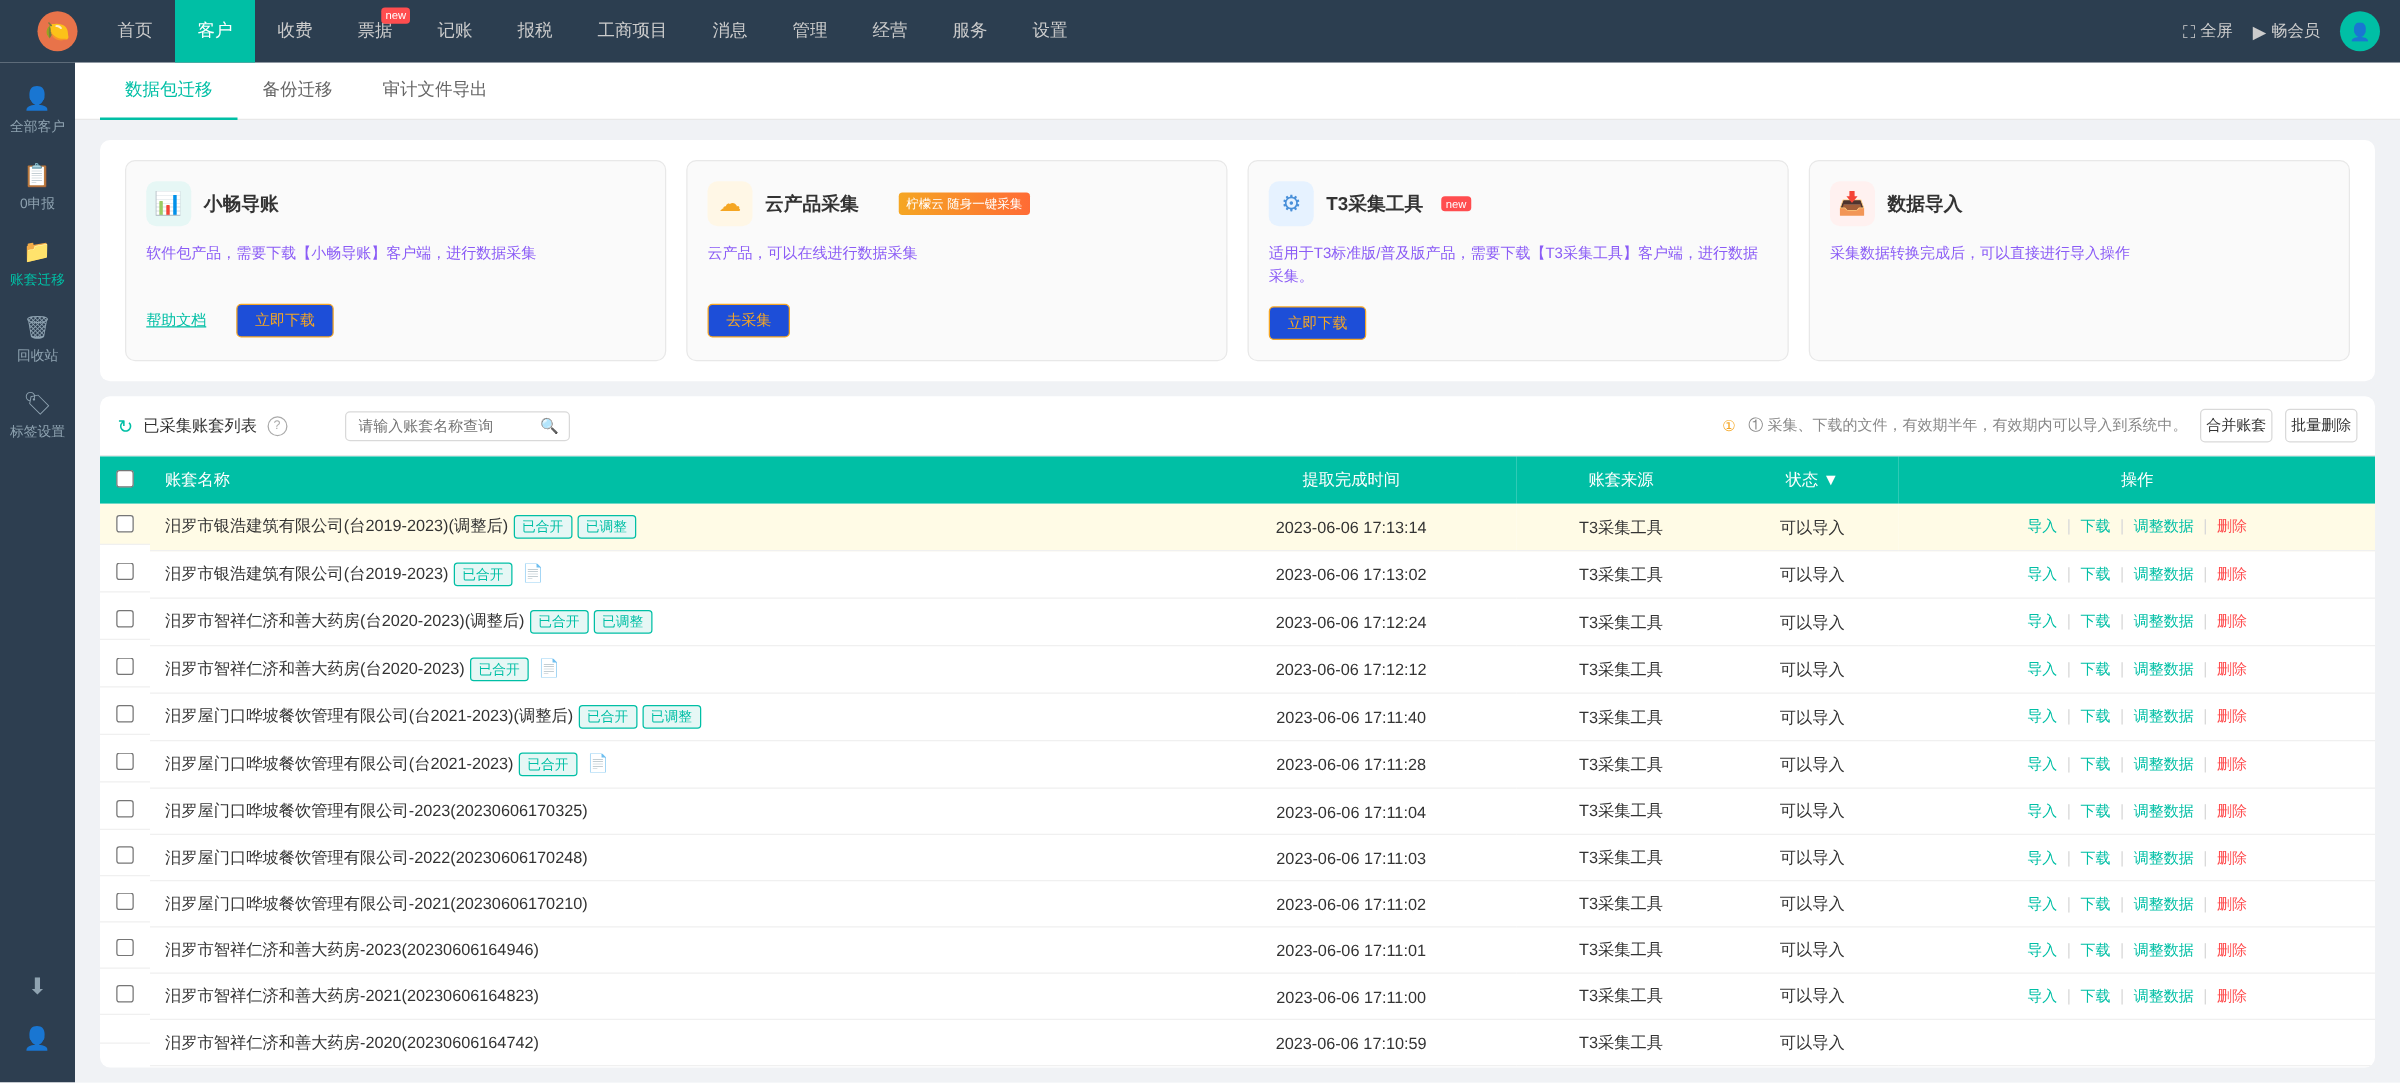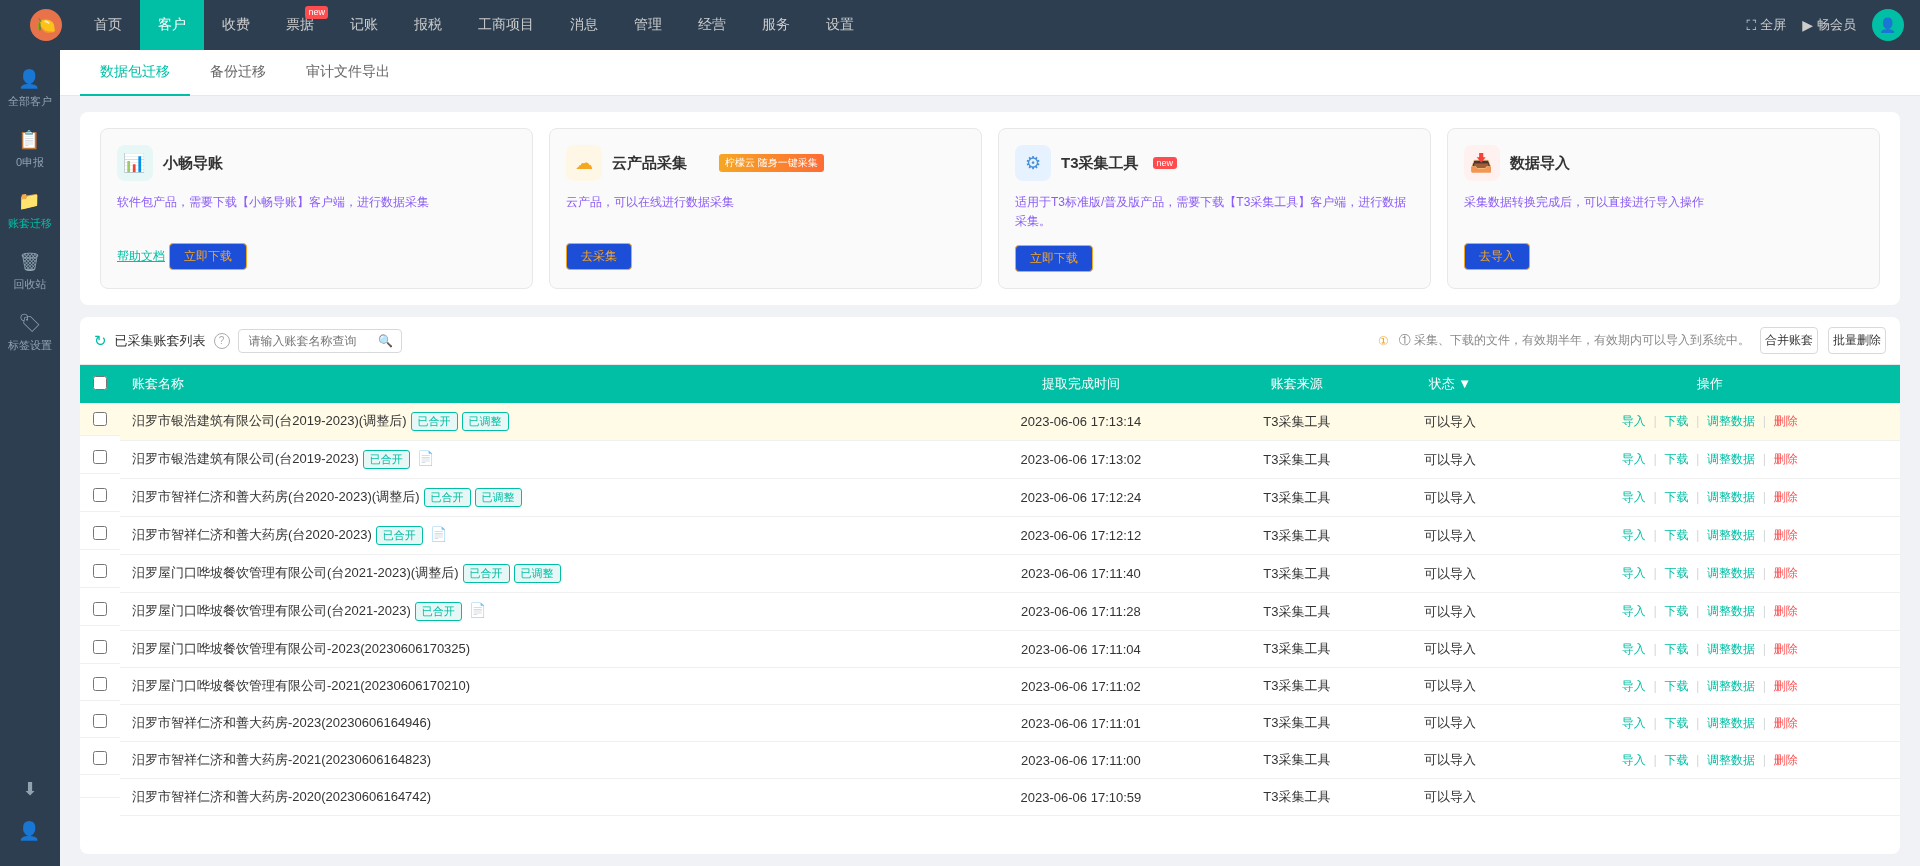--- a/index.html
+++ b/index.html
@@ -227,7 +227,7 @@
     }
     .card-actions {
       display: flex;
-      gap: 4px;
+      gap: 24px;
       align-items: center;
     }
     .link-btn {

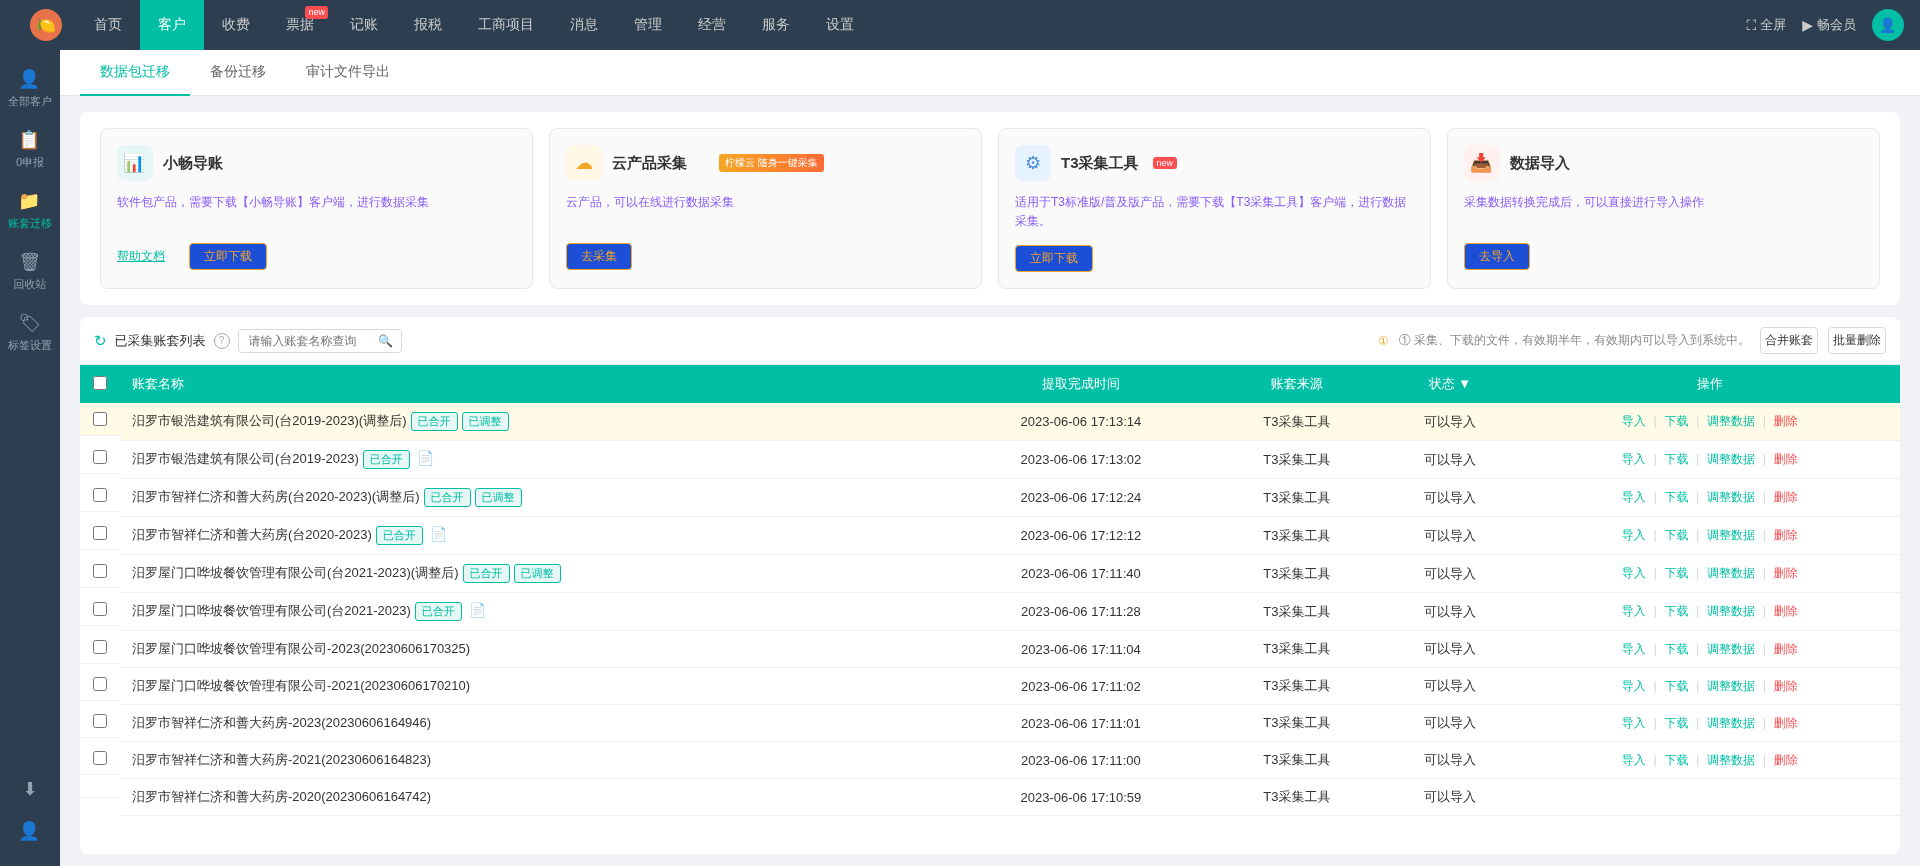--- a/index.html
+++ b/index.html
@@ -492,9 +492,6 @@
           <span class="card-title">数据导入</span>
         </div>
         <div class="card-desc">采集数据转换完成后，可以直接进行导入操作</div>
-        <div class="card-actions">
-          <button class="outline-btn">去导入</button>
-        </div>
       </div>
     </div>
 

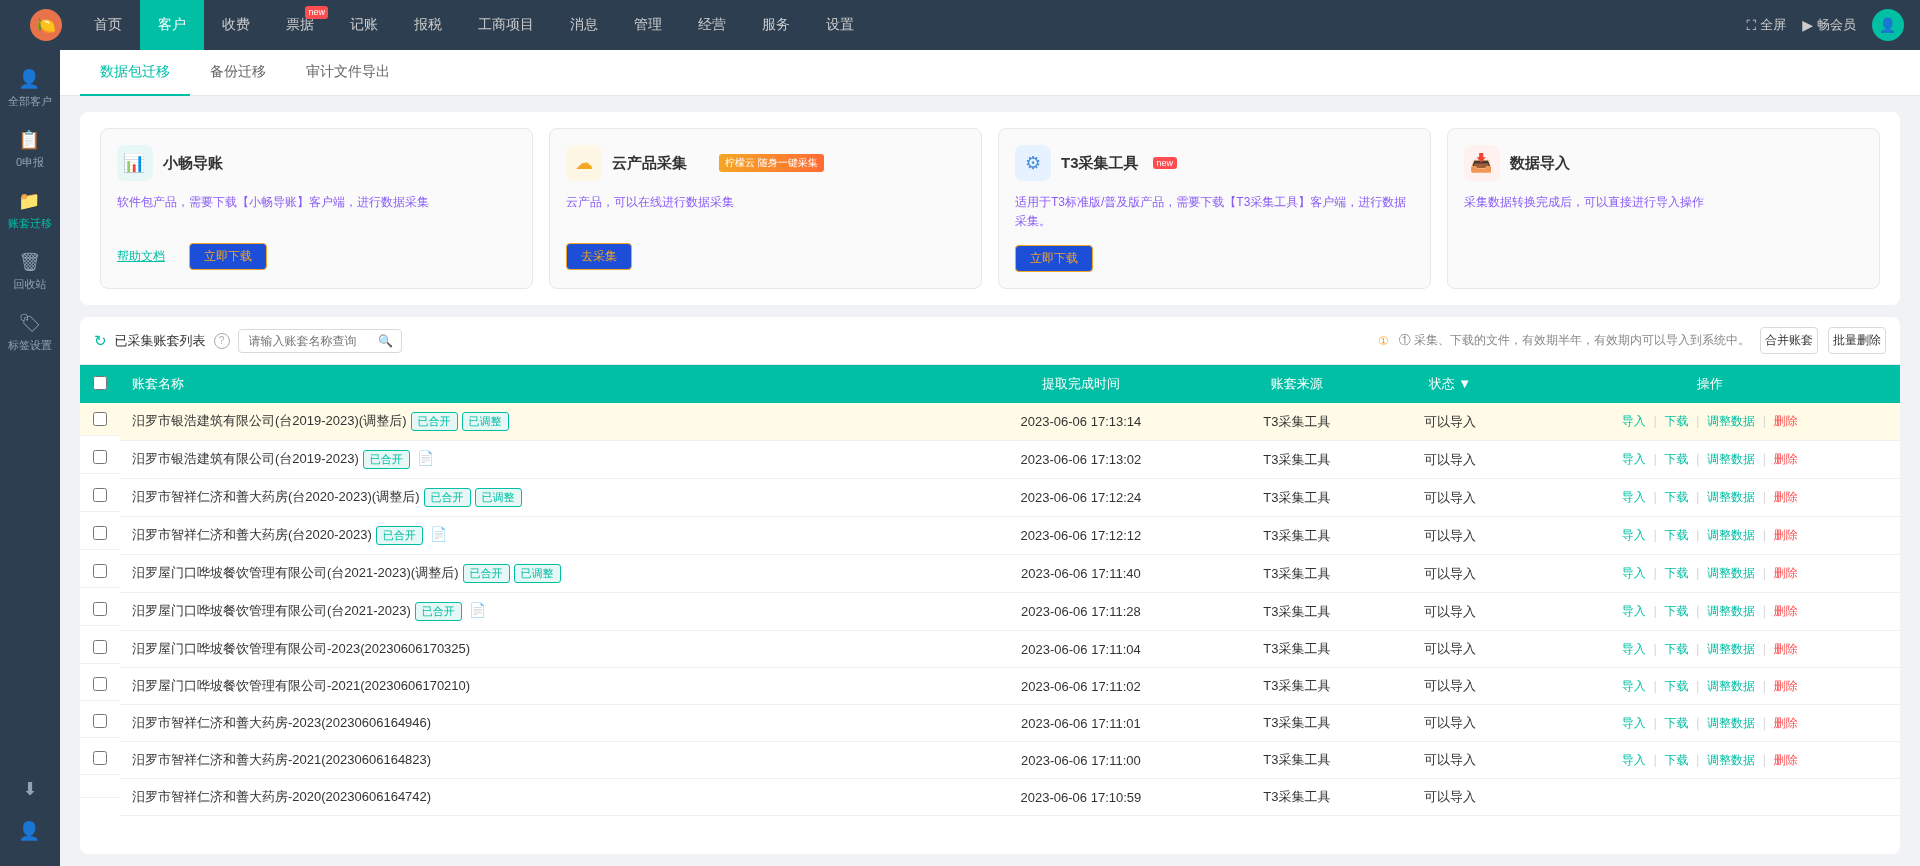--- a/index.html
+++ b/index.html
@@ -280,9 +280,10 @@
       border-radius: 4px;
       padding: 4px 30px 4px 10px;
       font-size: 12px;
-      width: 164px;
+      width: 180px;
       outline: none;
       position: relative;
+      margin-left: 38px;
     }
     .search-wrap {
       position: relative;

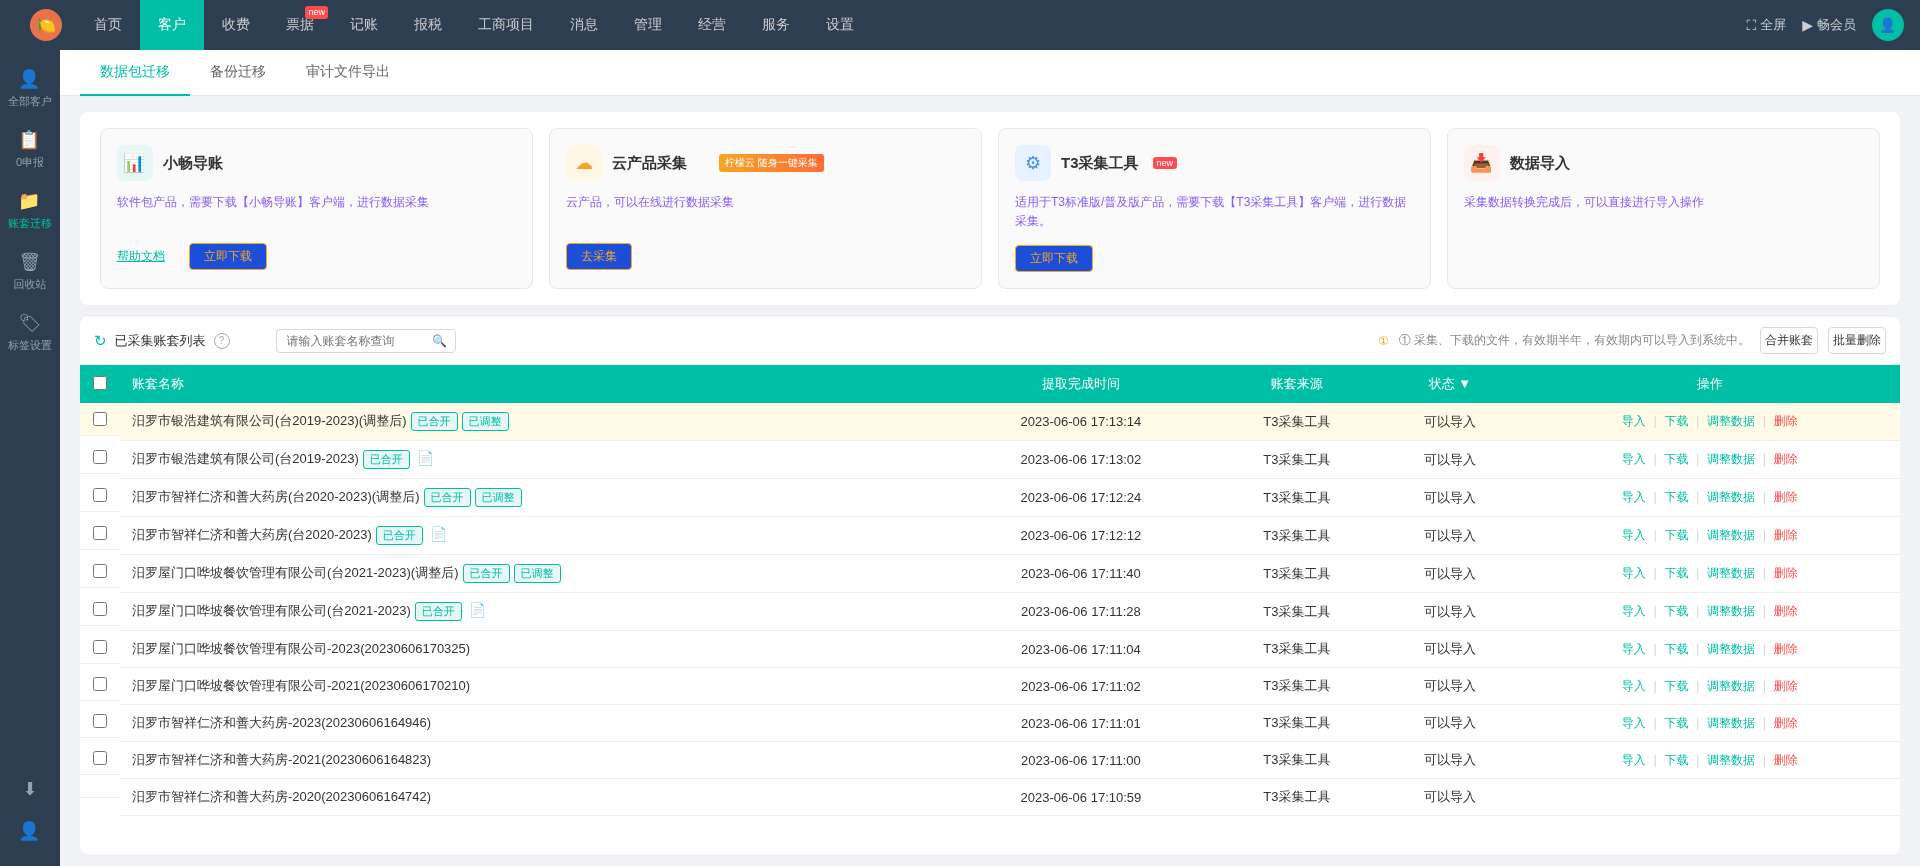--- a/index.html
+++ b/index.html
@@ -601,6 +601,16 @@
                 <td class="checkbox-cell">
                   <input type="checkbox" style="">
                 </td>
+                <td class="name-col">汨罗屋门口哗坡餐饮管理有限公司-2022(20230606170248)</td>
+                <td>2023-06-06 17:11:03</td>
+                <td>T3采集工具</td>
+                <td>可以导入</td>
+                <td><span class="op-link">导入</span><span class="op-divider"> | </span><span class="op-link">下载</span><span class="op-divider"> | </span><span class="op-link">调整数据</span><span class="op-divider"> | </span><span class="op-link red">删除</span></td>
+              </tr>
+              <tr>
+                <td class="checkbox-cell">
+                  <input type="checkbox" style="">
+                </td>
                 <td class="name-col">汨罗屋门口哗坡餐饮管理有限公司-2021(20230606170210)</td>
                 <td>2023-06-06 17:11:02</td>
                 <td>T3采集工具</td>

